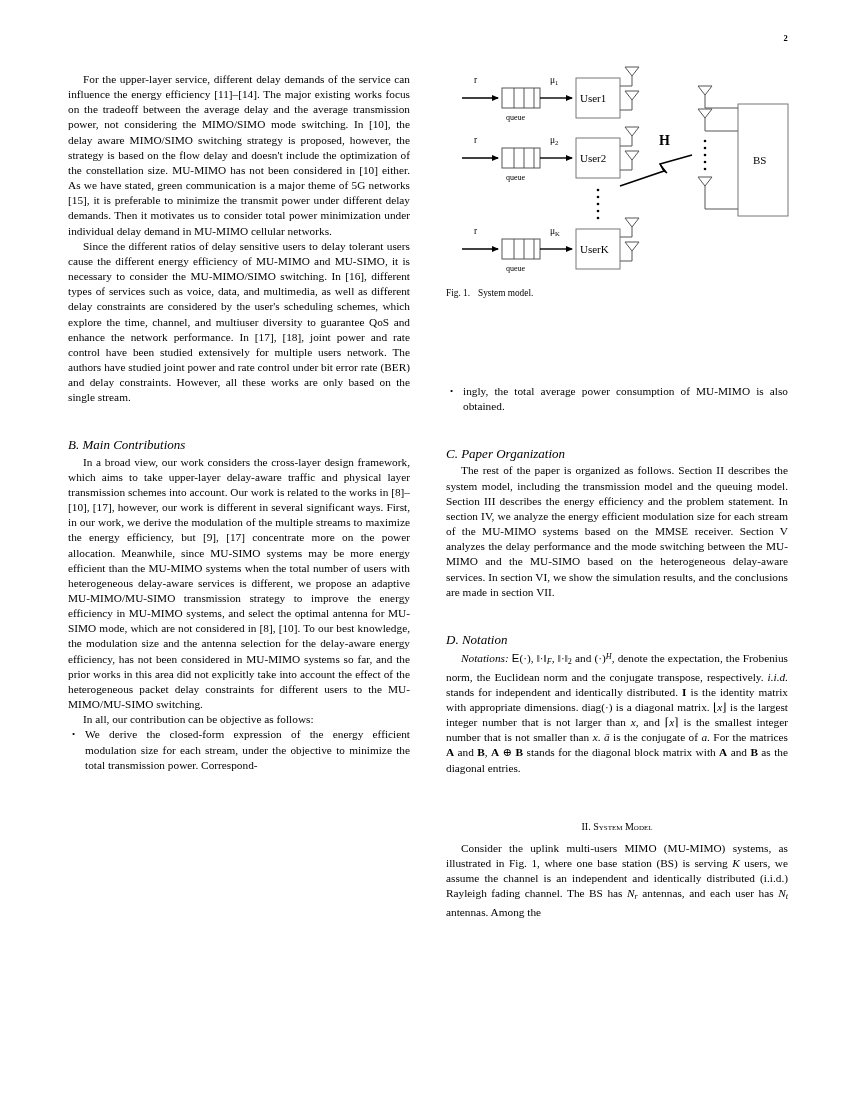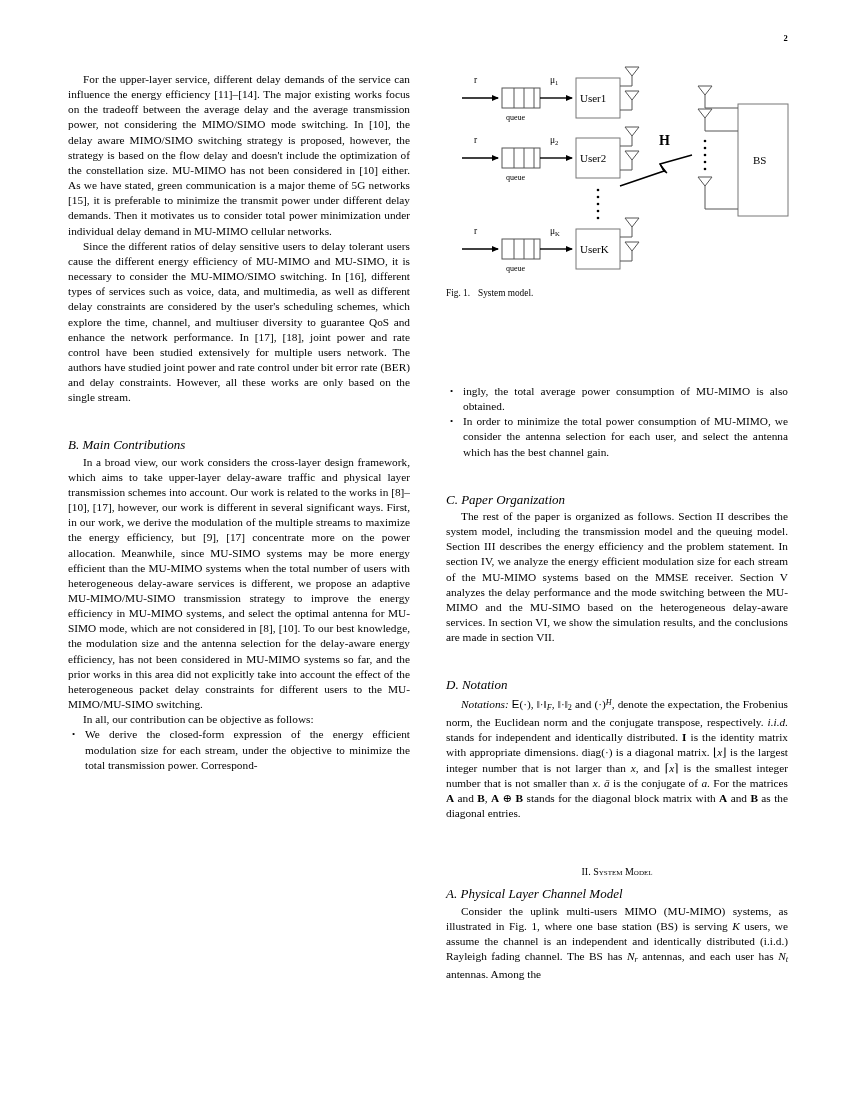--- a/index.html
+++ b/index.html
@@ -257,7 +257,6 @@
       <li style="list-style:none; padding-left:17px;">
         <span>ingly, the total average power consumption of MU-MIMO is also obtained.</span>
       </li>
-      <li>In order to minimize the total power consumption of MU-MIMO, we consider the antenna selection for each user, and select the antenna which has the best channel gain.</li>
     </ul>
 
     <div class="spacer-md"></div>

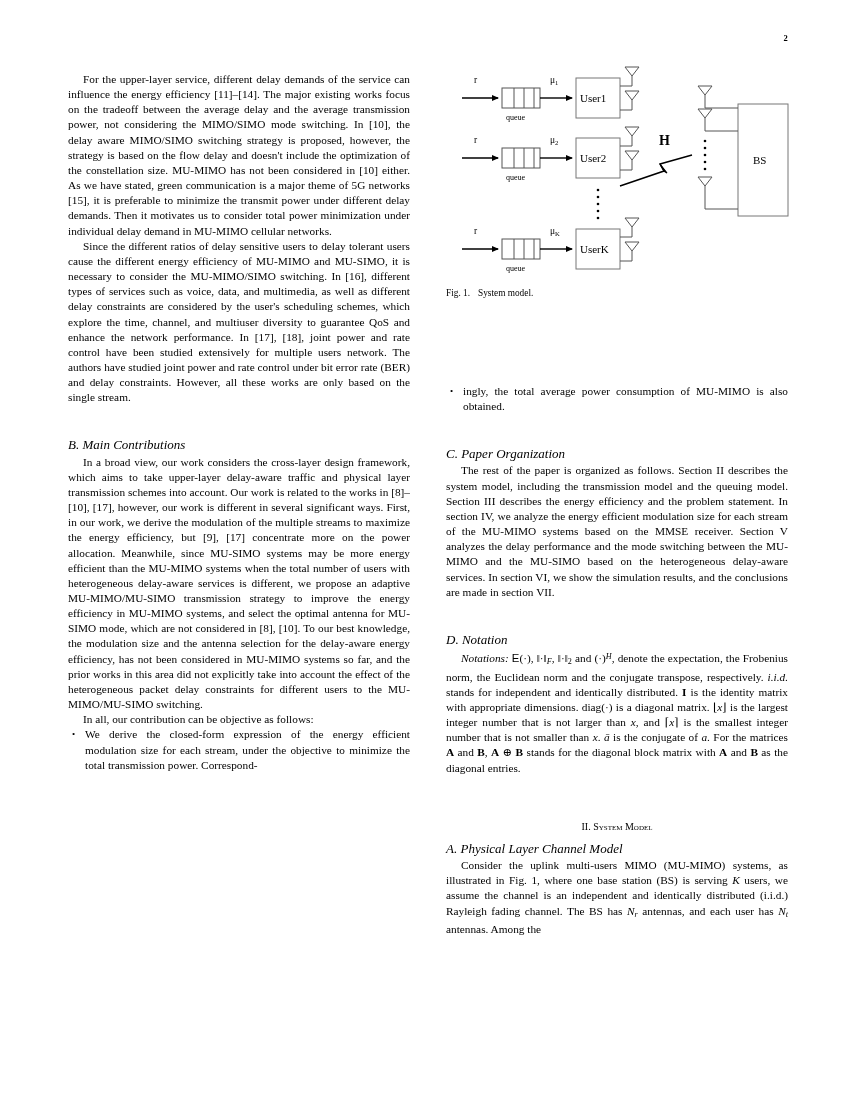--- a/index.html
+++ b/index.html
@@ -275,7 +275,6 @@
 
     <div class="sechead"><span class="num">II.</span> <span>System Model</span></div>
 
-    <div class="subhead" style="margin-top:3px;">A.  Physical Layer Channel Model</div>
 
     <p>Consider the uplink multi-users MIMO (MU-MIMO) systems, as illustrated in Fig. 1, where one base station (BS) is serving <span class="mathit">K</span> users, we assume the channel is an independent and identically distributed (i.i.d.) Rayleigh fading channel. The BS has <span class="mathit">N</span><span class="sub mathit">r</span> antennas, and each user has <span class="mathit">N</span><span class="sub mathit">t</span> antennas. Among the</p>
   </div>

